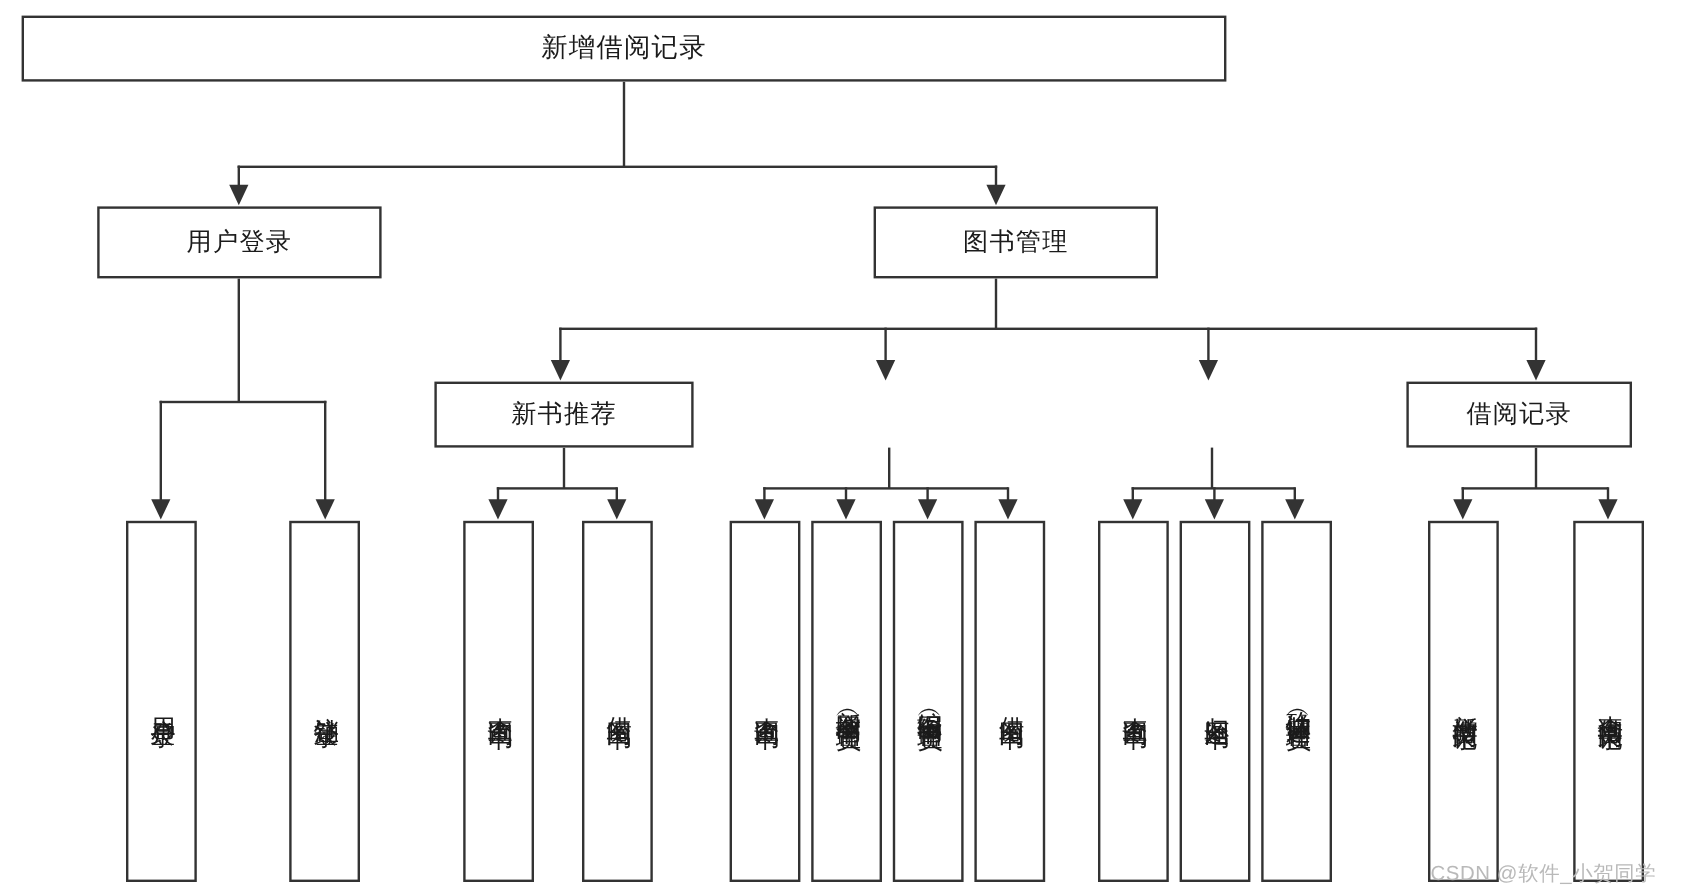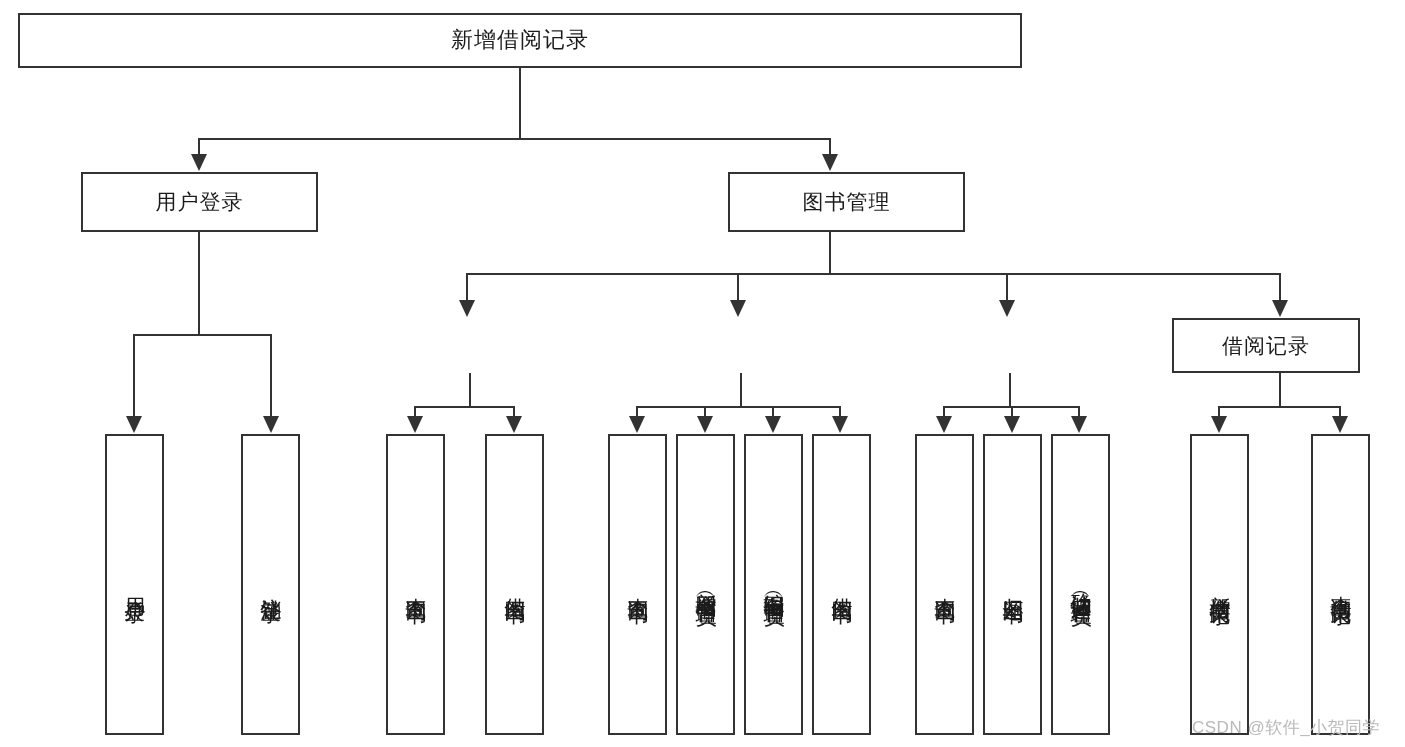--- a/index.html
+++ b/index.html
@@ -149,6 +149,9 @@
     <span>图书管理</span>
   </div>
 
+  <div class="node horiz" style="left:362px; top:318px; width:216px; height:55px;">
+    <span>新书推荐</span>
+  </div>
   <div class="node horiz" style="left:1172px; top:318px; width:188px; height:55px;">
     <span>借阅记录</span>
   </div>

